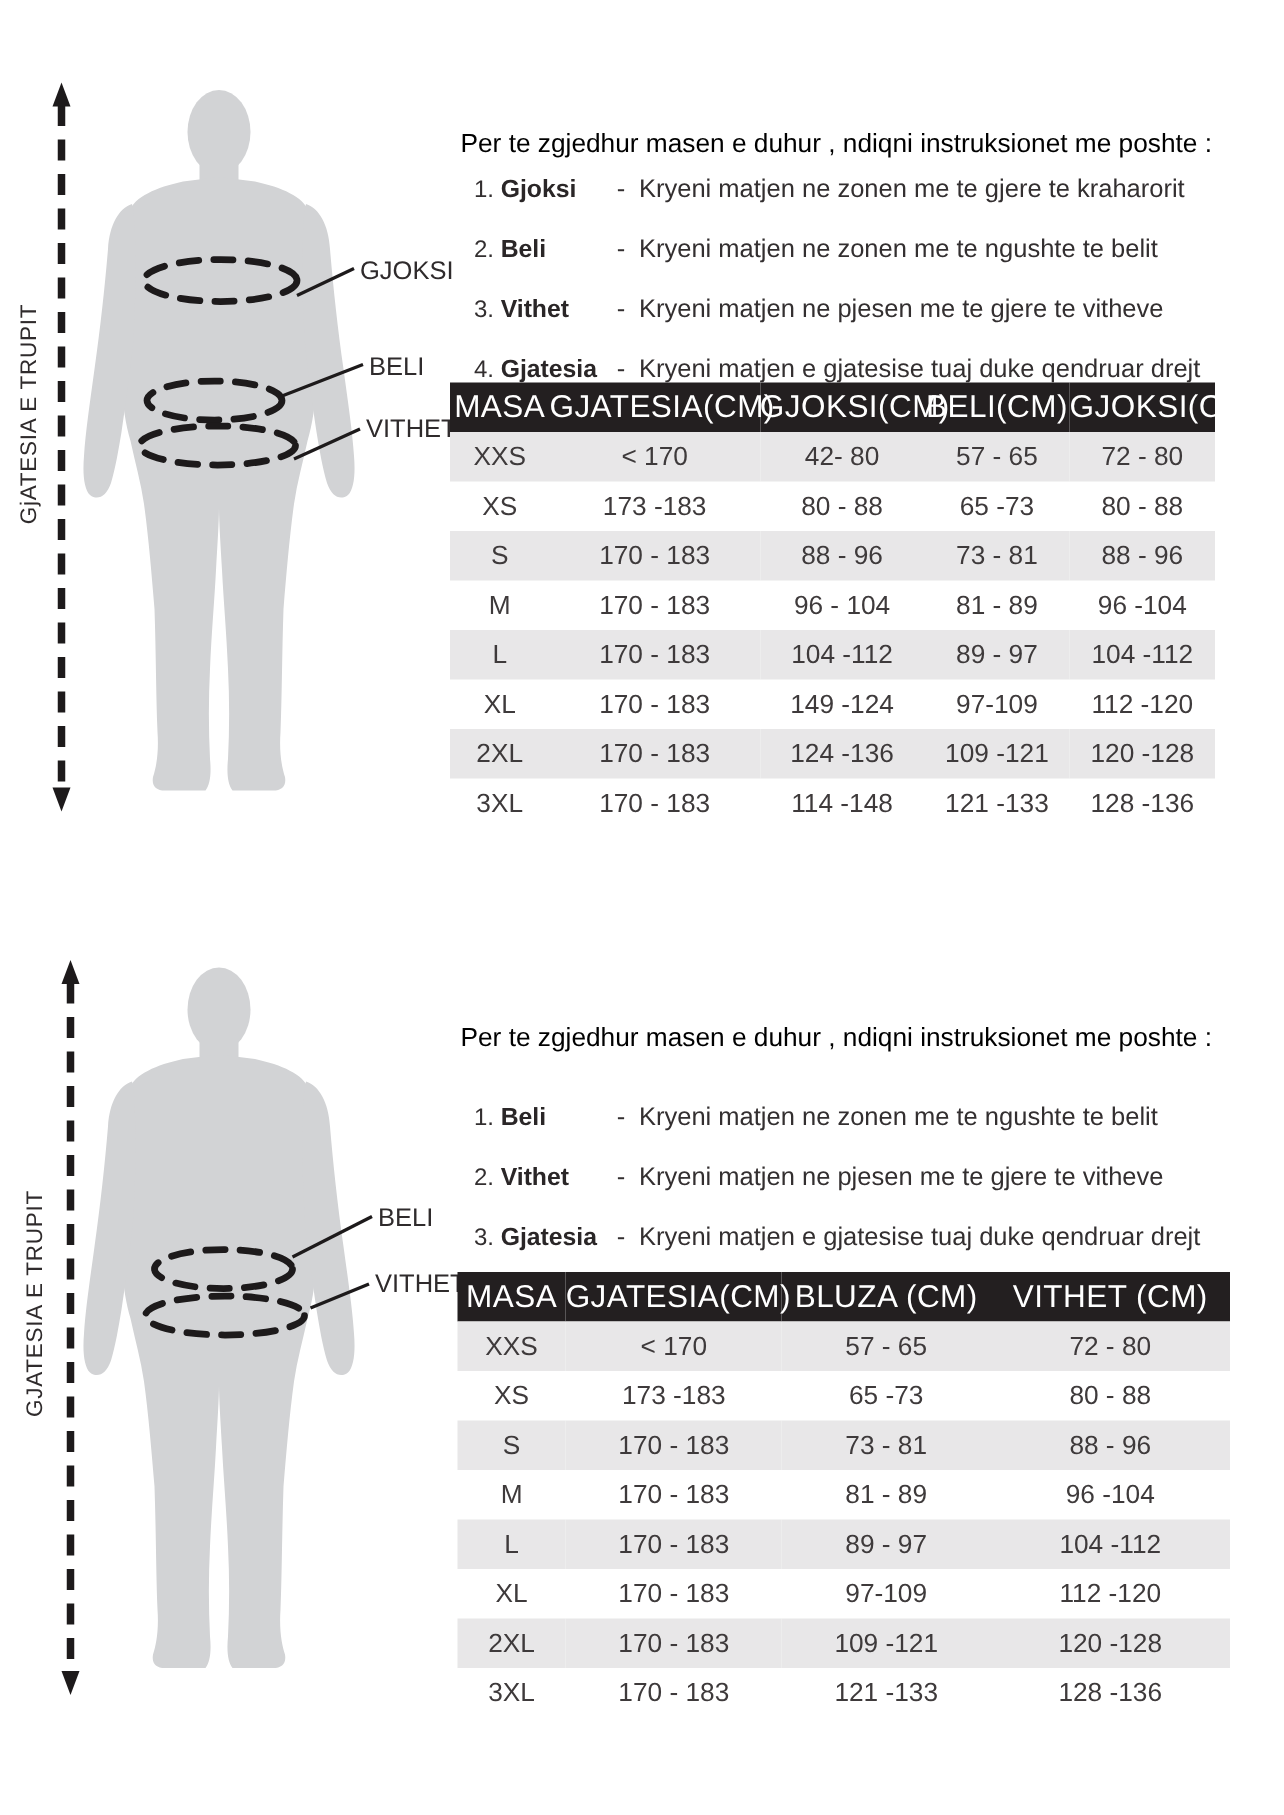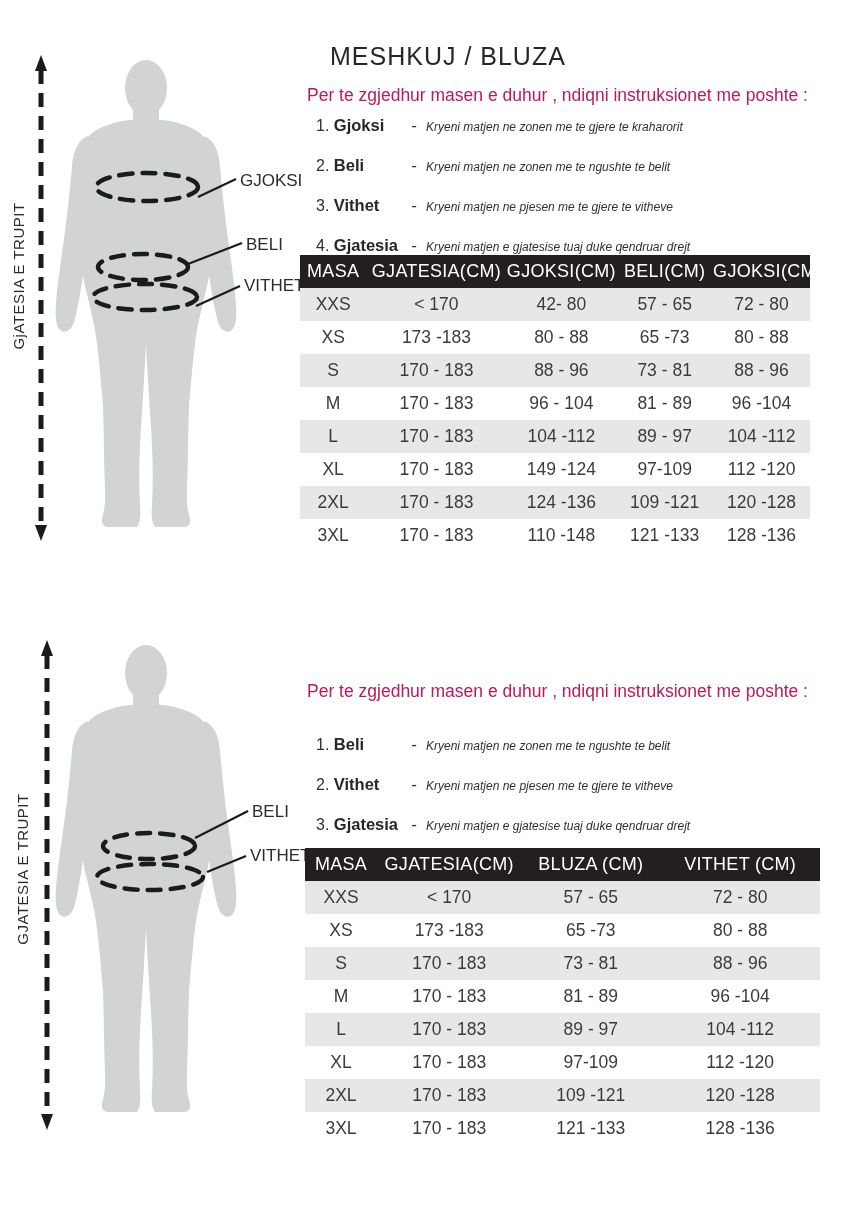--- a/index.html
+++ b/index.html
@@ -76,7 +76,6 @@
     <text class="mlabel" x="244" y="251">VITHET</text>
   </svg>
 
-  <h1 class="title" style="left:330px;top:42px">MESHKUJ / BLUZA</h1>
   <p class="intro" style="left:307px;top:85px">Per te zgjedhur masen e duhur , ndiqni instruksionet me poshte :</p>
   <div class="instructions" style="left:316px;top:116px;width:526px">
       <span class="instr-numterm">1. <b>Gjoksi</b></span>

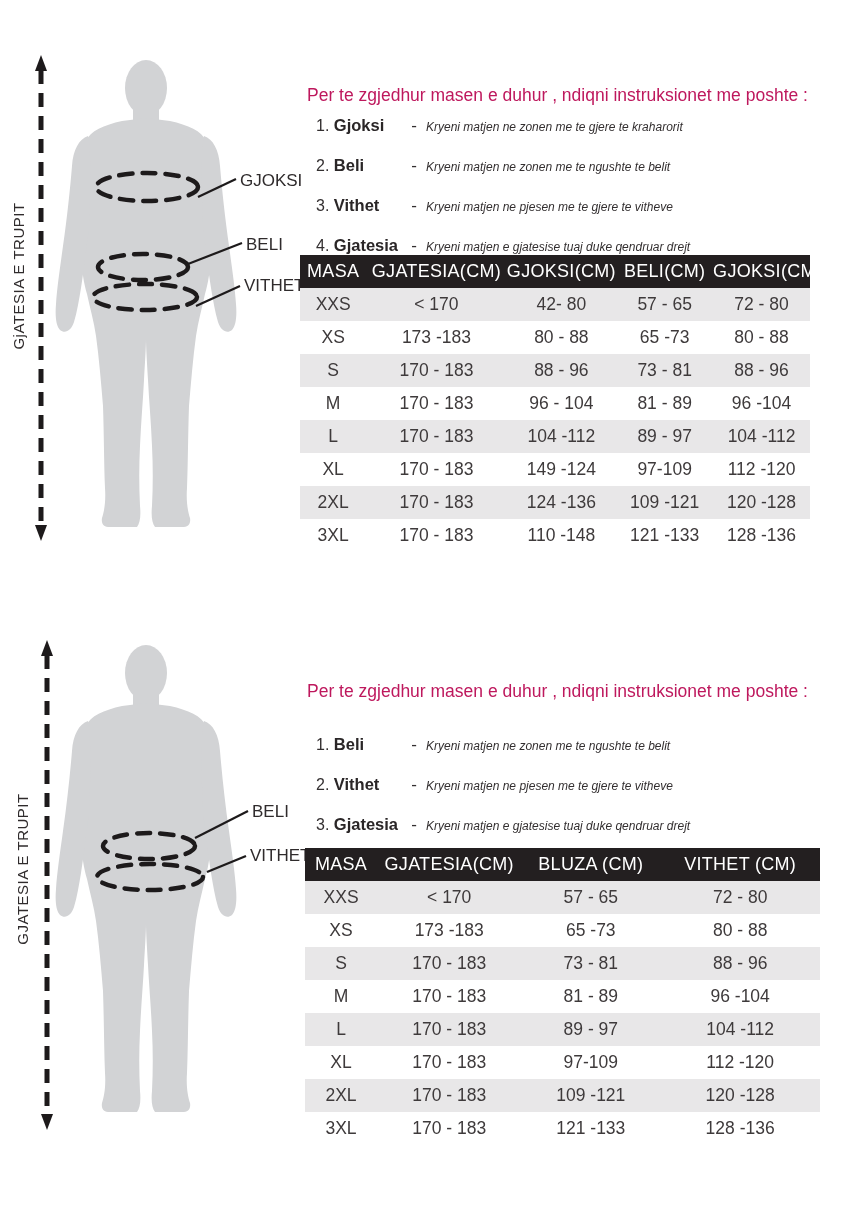--- a/index.html
+++ b/index.html
@@ -7,7 +7,7 @@
         font-family:"Liberation Sans","DejaVu Sans",sans-serif;color:#363233;}
   .abs{position:absolute;}
   .title{position:absolute;margin:0;font-size:25px;font-weight:400;letter-spacing:1px;color:#2a2627;}
-  .intro{position:absolute;margin:0;font-size:17.5px;color:#be185d;text-align:right;}
+  .intro{position:absolute;margin:0;font-size:17.5px;color:#000000;text-align:right;}
   .instructions{position:absolute;display:grid;grid-template-columns:86px 24px 1fr;row-gap:20px;align-items:baseline;}
   .instr-numterm{font-size:16px;color:#332f30;white-space:nowrap;}
   .instr-numterm b{font-size:16.5px;color:#2a2627;}

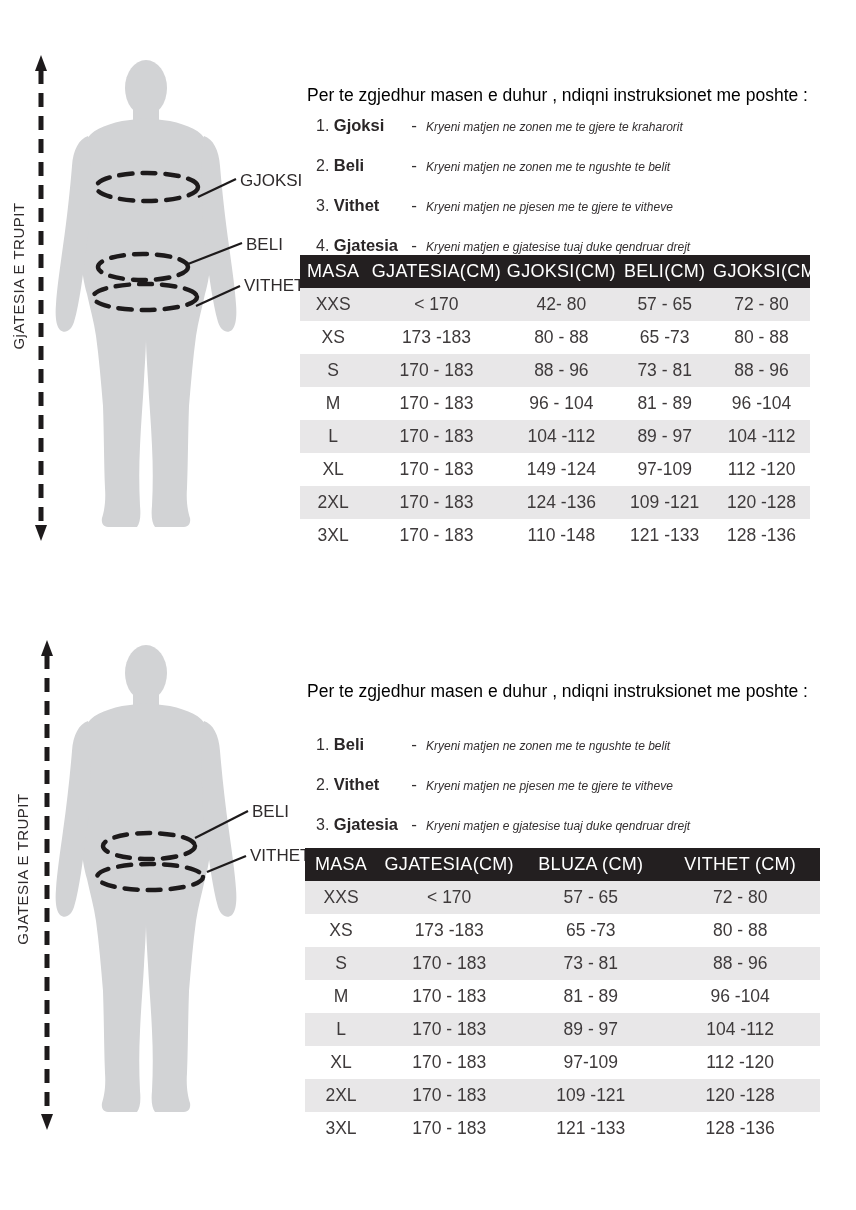--- a/index.html
+++ b/index.html
@@ -12,7 +12,7 @@
   .instr-numterm{font-size:16px;color:#332f30;white-space:nowrap;}
   .instr-numterm b{font-size:16.5px;color:#2a2627;}
   .instr-dash{font-size:17px;color:#332f30;text-align:center;}
-  .instr-text{font-size:12px;color:#332f30;white-space:nowrap;font-style:italic;}
+  .instr-text{font-size:17px;color:#332f30;white-space:nowrap;}
   table.size-table{position:absolute;border-collapse:collapse;table-layout:fixed;}
   .size-table th{background:#231f20;color:#ffffff;font-weight:400;font-size:18px;height:33px;
                  letter-spacing:.3px;text-align:center;padding:0;}

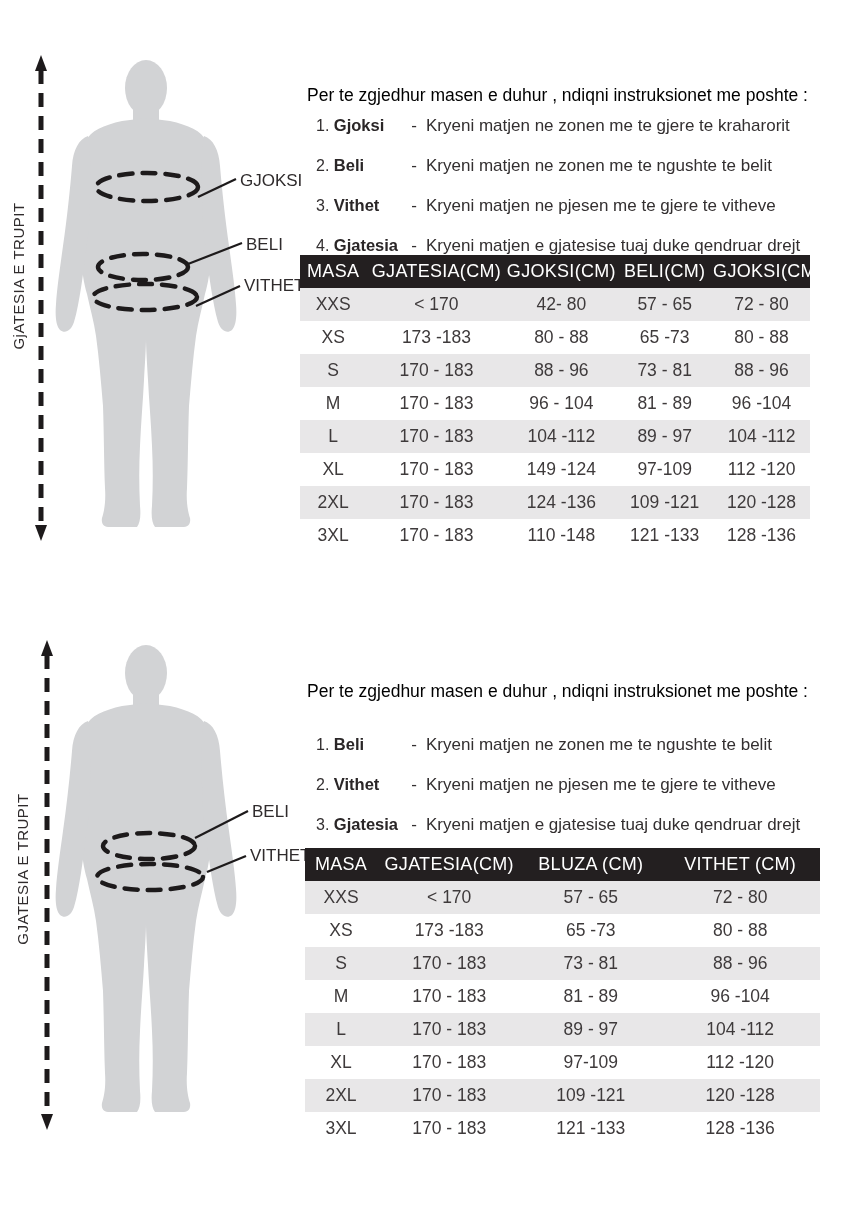--- a/index.html
+++ b/index.html
@@ -14,7 +14,7 @@
   .instr-dash{font-size:17px;color:#332f30;text-align:center;}
   .instr-text{font-size:17px;color:#332f30;white-space:nowrap;}
   table.size-table{position:absolute;border-collapse:collapse;table-layout:fixed;}
-  .size-table th{background:#231f20;color:#ffffff;font-weight:400;font-size:18px;height:33px;
+  .size-table th{background:#231f20;color:#ffffff;font-weight:400;font-size:21px;height:33px;
                  letter-spacing:.3px;text-align:center;padding:0;}
   .size-table td{height:33px;font-size:17.5px;color:#3e3a3b;text-align:center;padding:0;}
   .size-table tbody tr:nth-child(odd){background:#e8e7e8;}

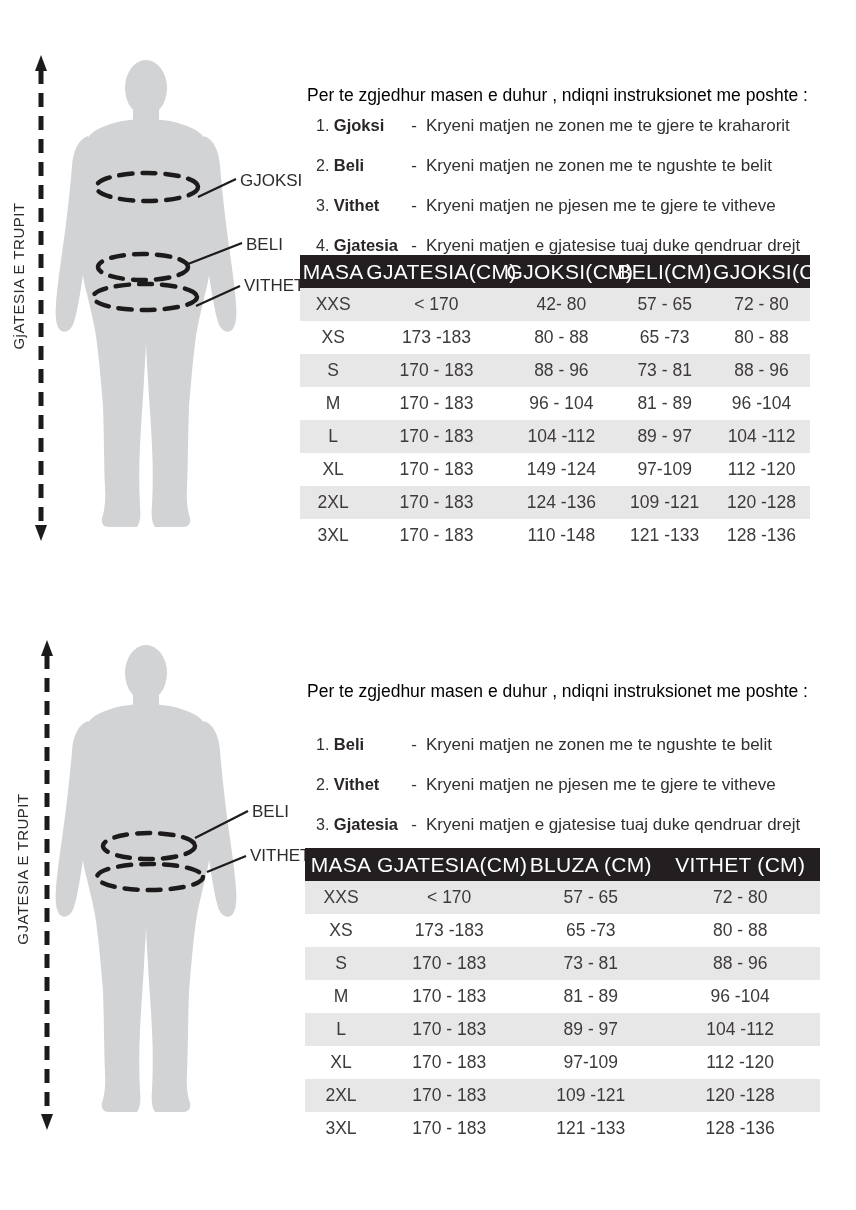--- a/index.html
+++ b/index.html
@@ -155,7 +155,7 @@
         <tr>
           <td>3XL</td>
           <td>170 - 183</td>
-          <td>110 -148</td>
+          <td>114 -148</td>
           <td>121 -133</td>
           <td>128 -136</td>
         </tr>

